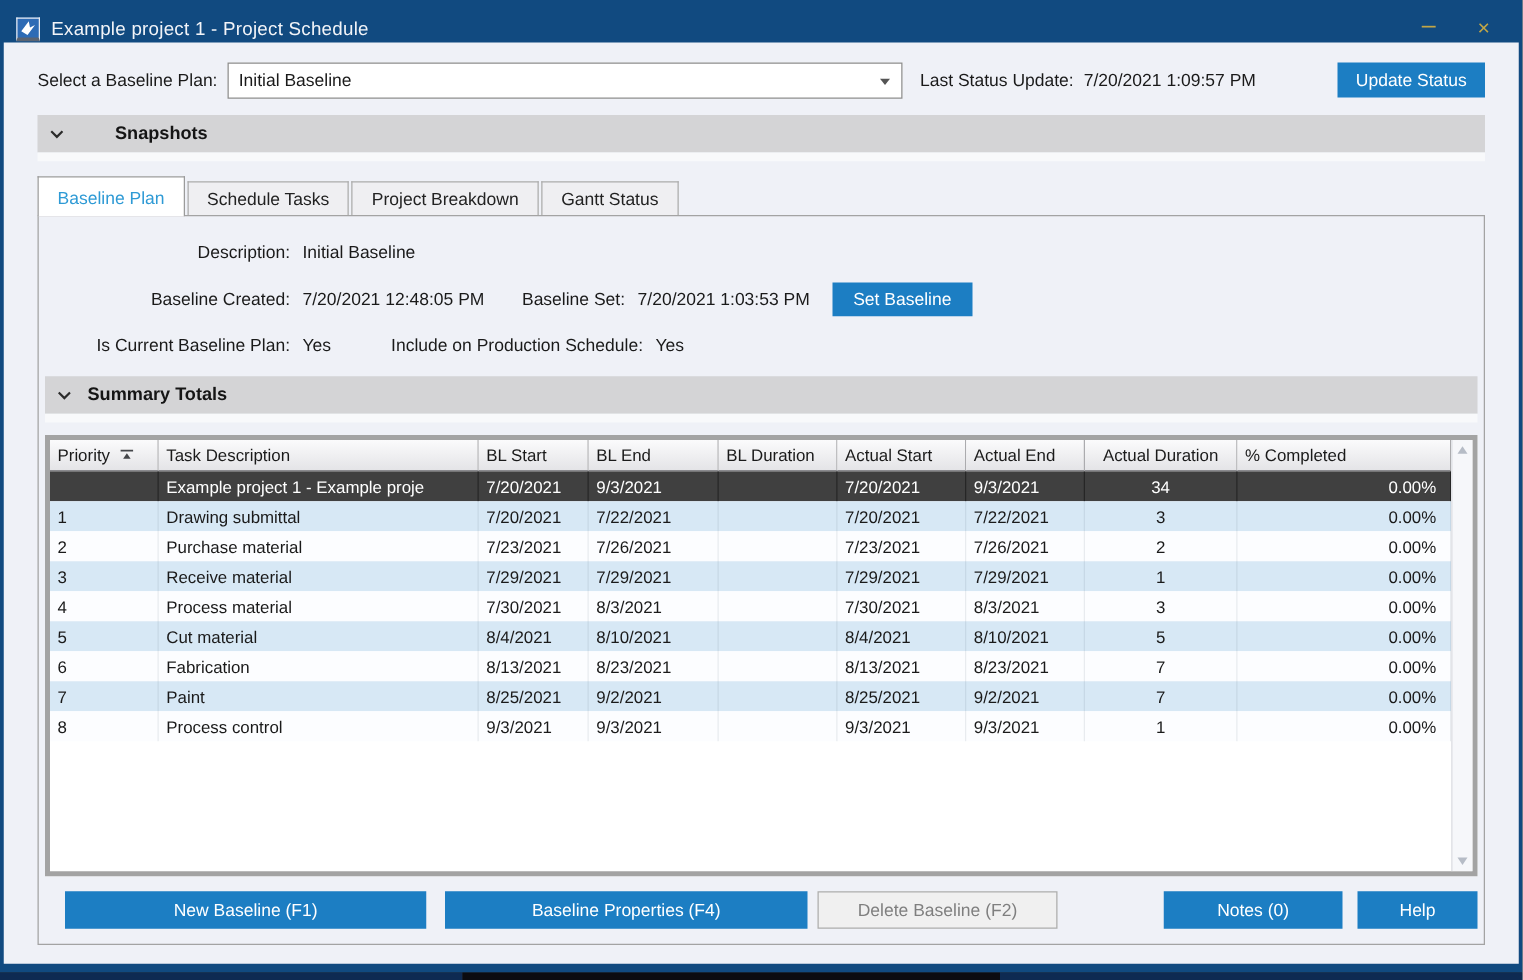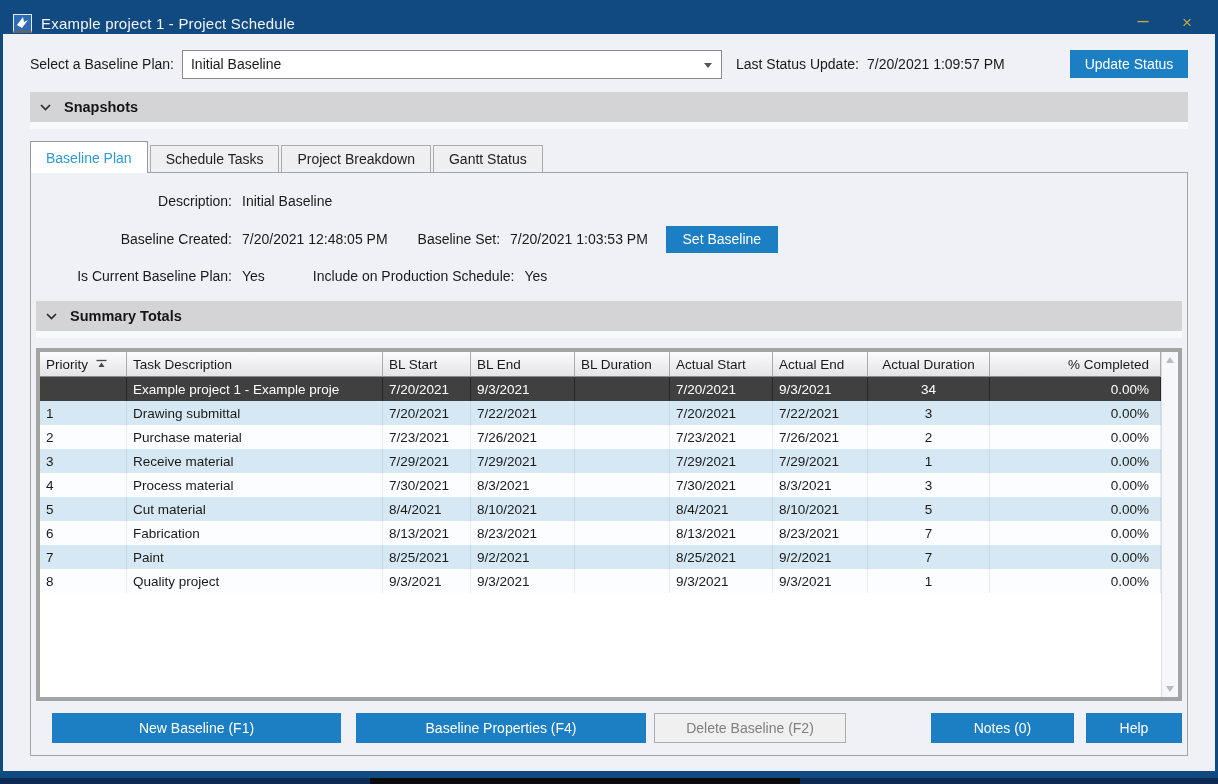--- a/index.html
+++ b/index.html
@@ -31,7 +31,7 @@
   .section-bar svg { margin-right:12px; }
   .section-title { font-weight:bold; font-size:14.5px; color:#151515; }
   .section-strip { height:7px; background:#F8F9FB; flex:0 0 auto; }
-  .snapshots-bar { margin-top:13px; }
+  .snapshots-bar { margin-top:13px;gap:28px; }
 
   
   .tabs { margin-top:12px; display:flex; align-items:flex-end; margin-bottom:-1px; position:relative; z-index:2; flex:0 0 auto; }

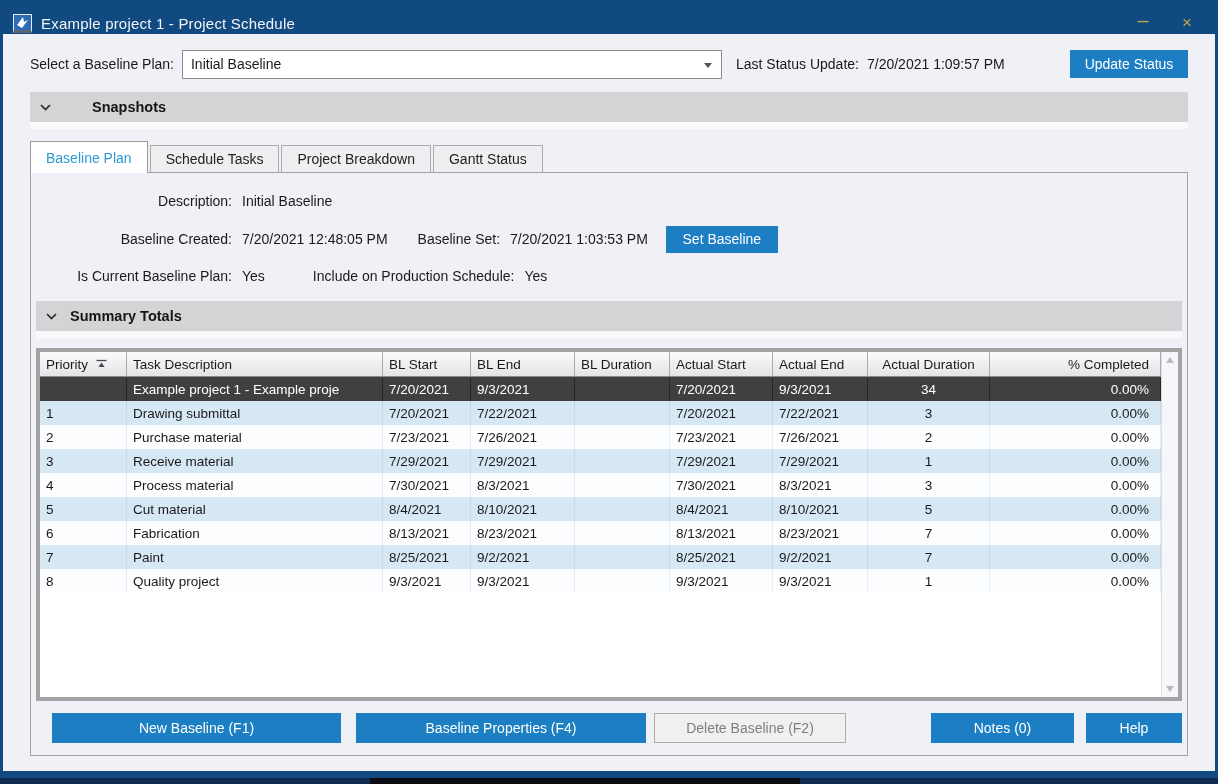--- a/index.html
+++ b/index.html
@@ -58,7 +58,7 @@
   .thead { height:25px; }
   .th { background:linear-gradient(#FBFBFC,#E4E4E7); border-right:1px solid #ABABAE; border-bottom:1px solid #8A8A8E; display:flex; align-items:center; padding:0 6px; font-size:13.5px; white-space:nowrap; overflow:hidden; }
   .th.c7 { justify-content:center; }
-  .th.c8 { justify-content:flex-end; padding-right:11px; }
+  .th.c8 { padding-right:11px; }
   .sort-icon { margin-left:8px; flex:0 0 auto; }
   .tr { height:24px; }
   .tr.odd { background:#D7E8F5; }

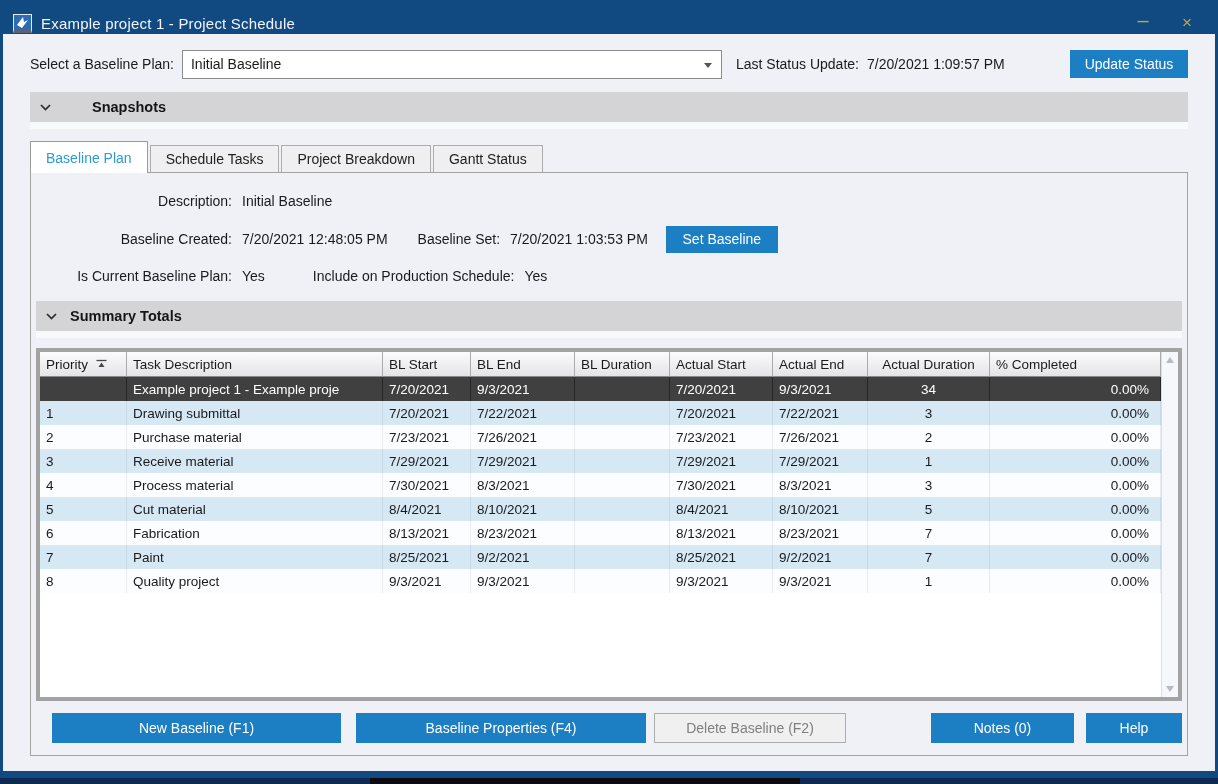--- a/index.html
+++ b/index.html
@@ -297,7 +297,7 @@
               </div>
               <div class="grid-row tr even">
                 <div class="td c0">8</div>
-                <div class="td c1">Quality project</div>
+                <div class="td c1">Process control</div>
                 <div class="td c2">9/3/2021</div>
                 <div class="td c3">9/3/2021</div>
                 <div class="td c4"></div>

